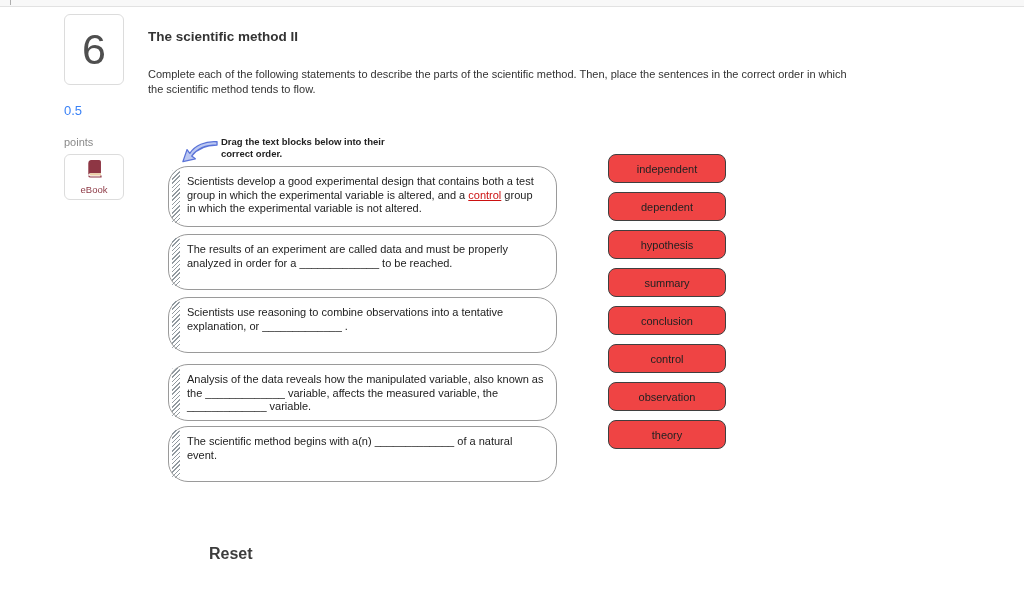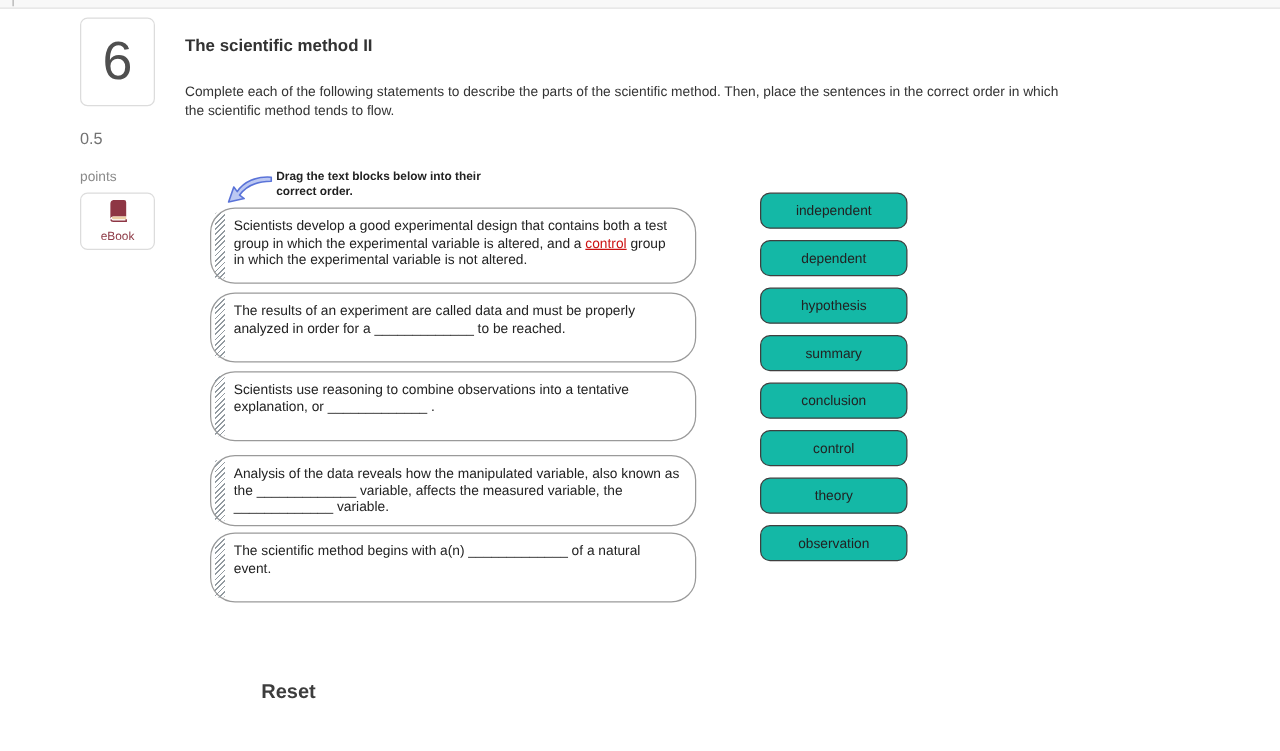--- a/index.html
+++ b/index.html
@@ -18,7 +18,7 @@
            display:flex; align-items:center; justify-content:center;
            font-size:43px; font-weight:400; color:#4f4f4f; }
   .points { position:absolute; left:64px; top:104px; line-height:1.15; }
-  .pts-val   { font-size:13px; color:#737373; }
+  .pts-val   { font-size:13px; color:#3b82f6; }
   .pts-label { font-size:11px; color:#8a8a8a;margin-top:17px; }
   .ebook { position:absolute; left:64px; top:154px; width:60px; height:46px;
            background:#fff; border:1px solid #dcdcdc; border-radius:6px;

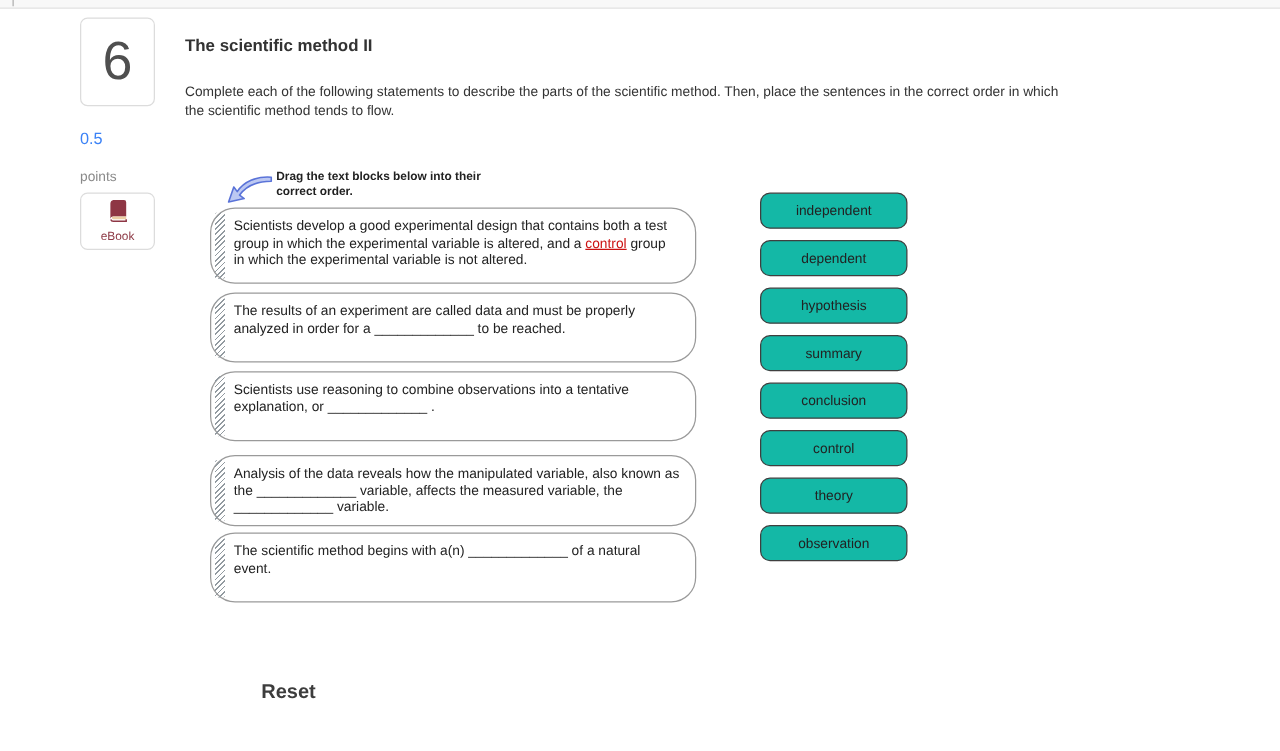--- a/index.html
+++ b/index.html
@@ -51,7 +51,7 @@
 
   
   .bank { position:absolute; left:608px; top:154px; display:flex; flex-direction:column; gap:9px; }
-  .bank-btn { width:118px; height:29px; background:#14b8a6; border:1px solid #3f3f3f; border-radius:8px;
+  .bank-btn { width:118px; height:29px; background:#ef4444; border:1px solid #3f3f3f; border-radius:8px;
               font-family:inherit; font-size:11px; color:#222;
               display:flex; align-items:center; justify-content:center; cursor:pointer; }
 

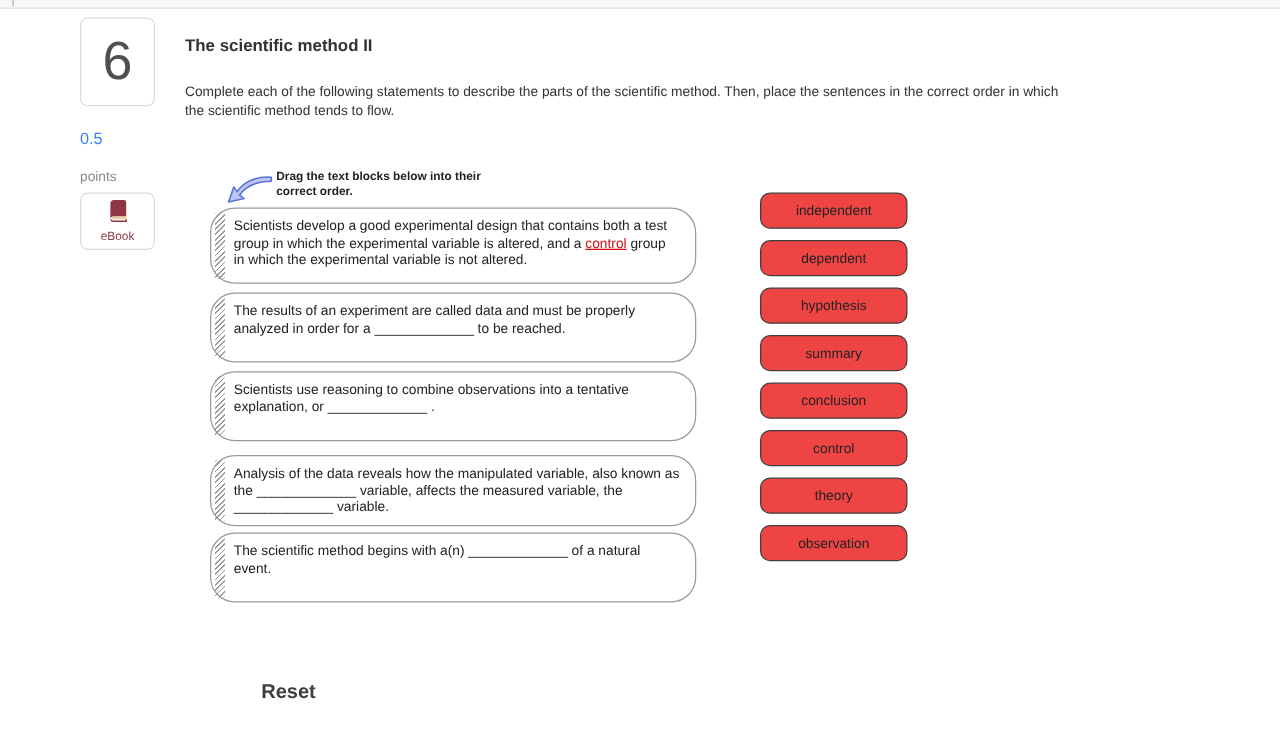--- a/index.html
+++ b/index.html
@@ -124,8 +124,8 @@
       <button class="bank-btn">summary</button>
       <button class="bank-btn">conclusion</button>
       <button class="bank-btn">control</button>
+      <button class="bank-btn">observation</button>
       <button class="bank-btn">theory</button>
-      <button class="bank-btn">observation</button>
     </div>
 
   <div class="reset">Reset</div>

